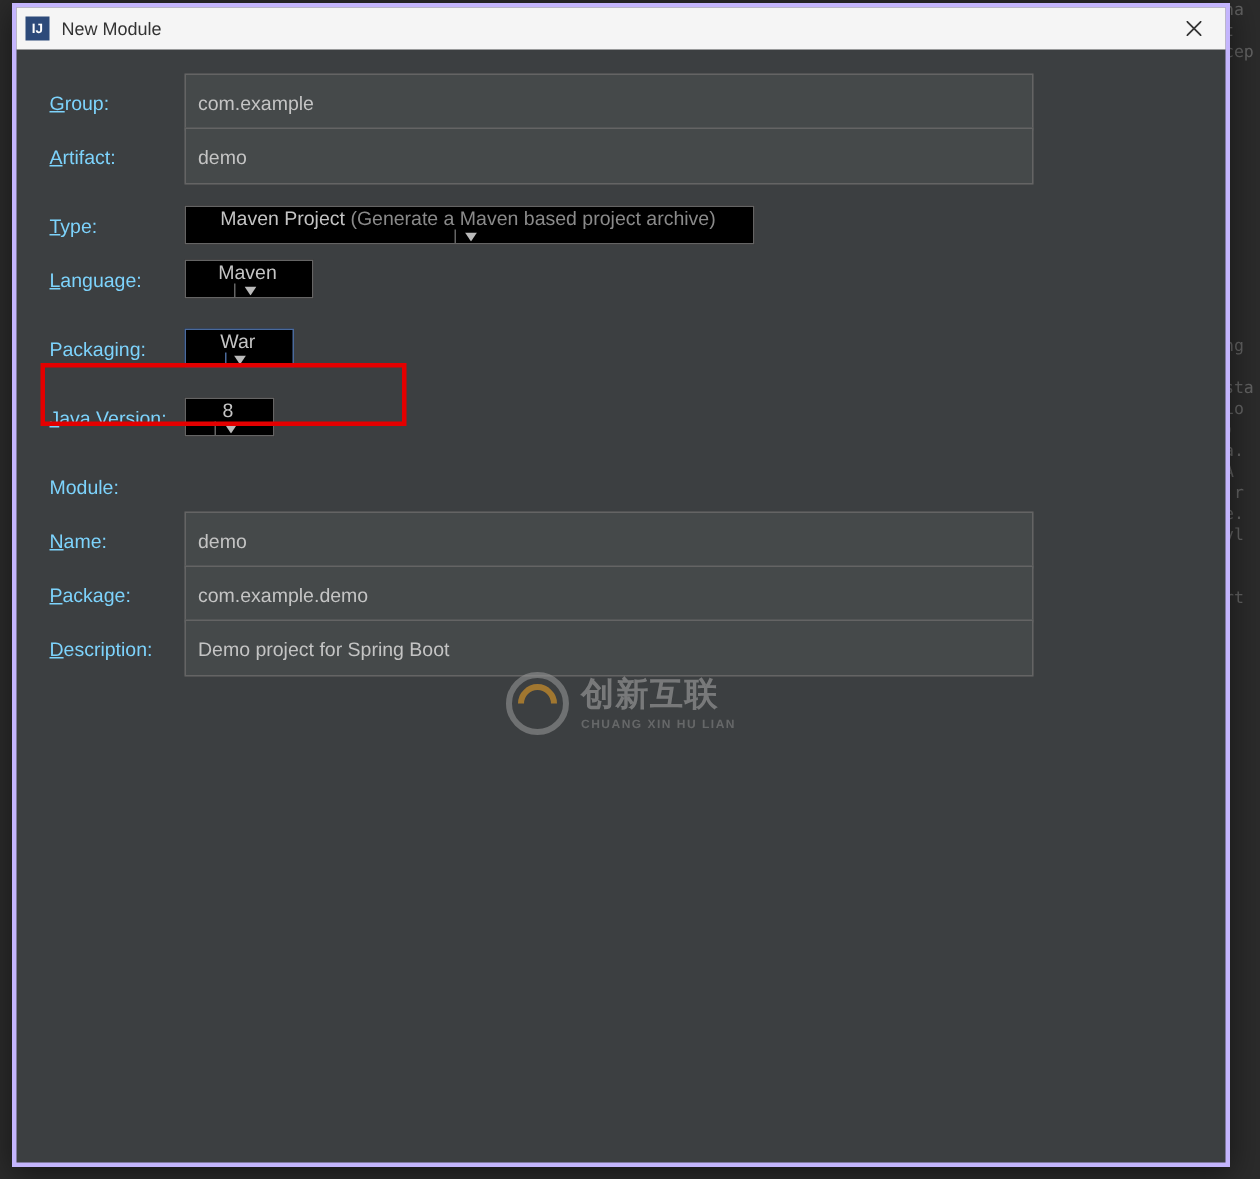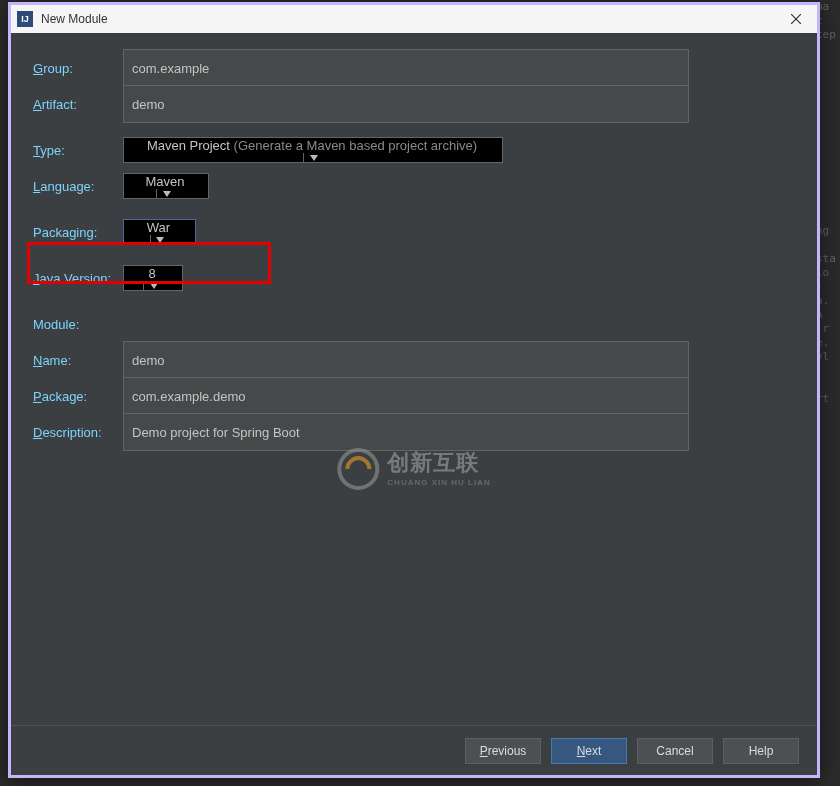--- a/index.html
+++ b/index.html
@@ -206,16 +206,6 @@
     </div>
   </div>
 
-  <div class="footer">
-    <div class="btn">
-        <span><span class="u">P</span>revious</span>
-      </div>
-    <div class="btn primary">
-        <span><span class="u">N</span>ext</span>
-      </div>
-    <div class="btn">Cancel</div>
-    <div class="btn">Help</div>
-  </div>
 
 </div>
 

